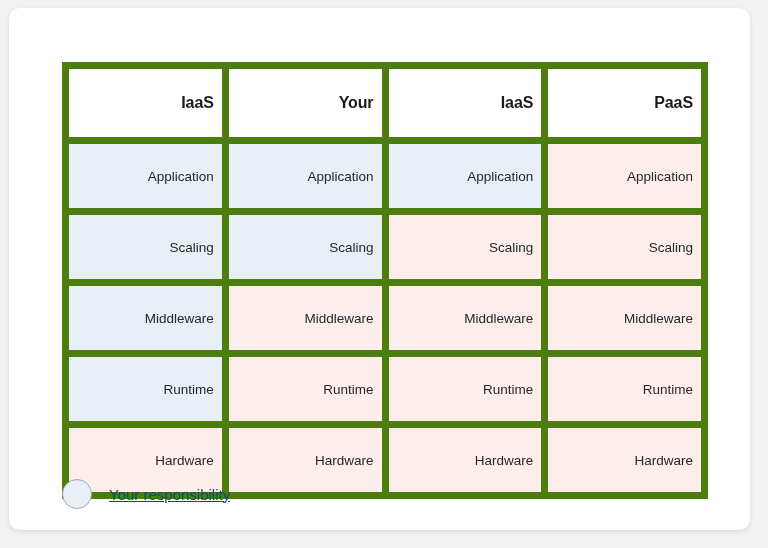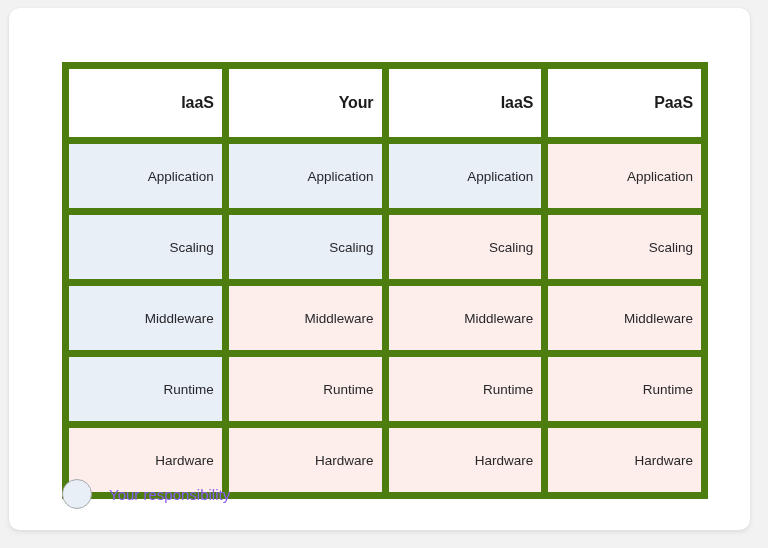--- a/index.html
+++ b/index.html
@@ -91,8 +91,9 @@
   .legend-label {
     margin-left: 17px;
     font-size: 15px;
-    color: #8b5cf6;
+    color: #0c4a6e;
     white-space: nowrap;
+    text-decoration: underline;
   }
 </style>
 </head>

